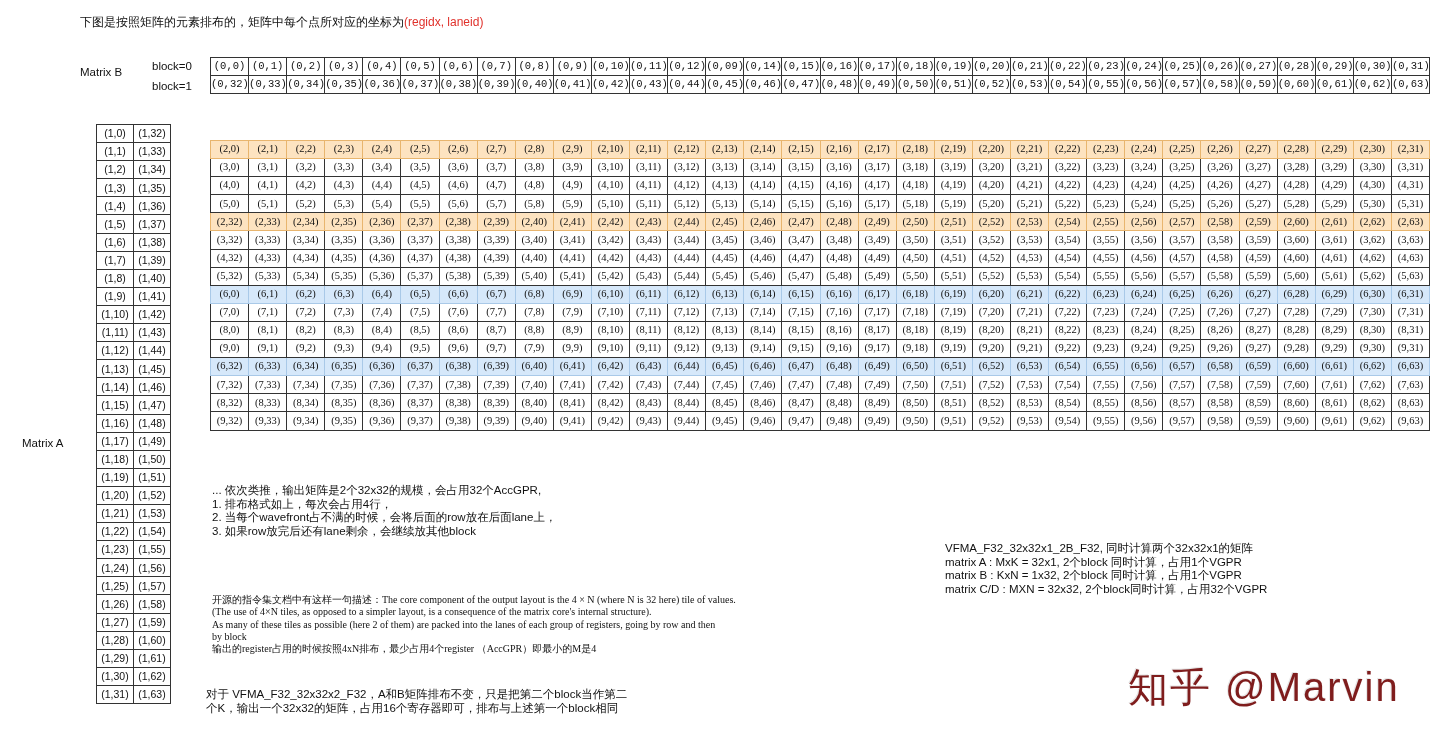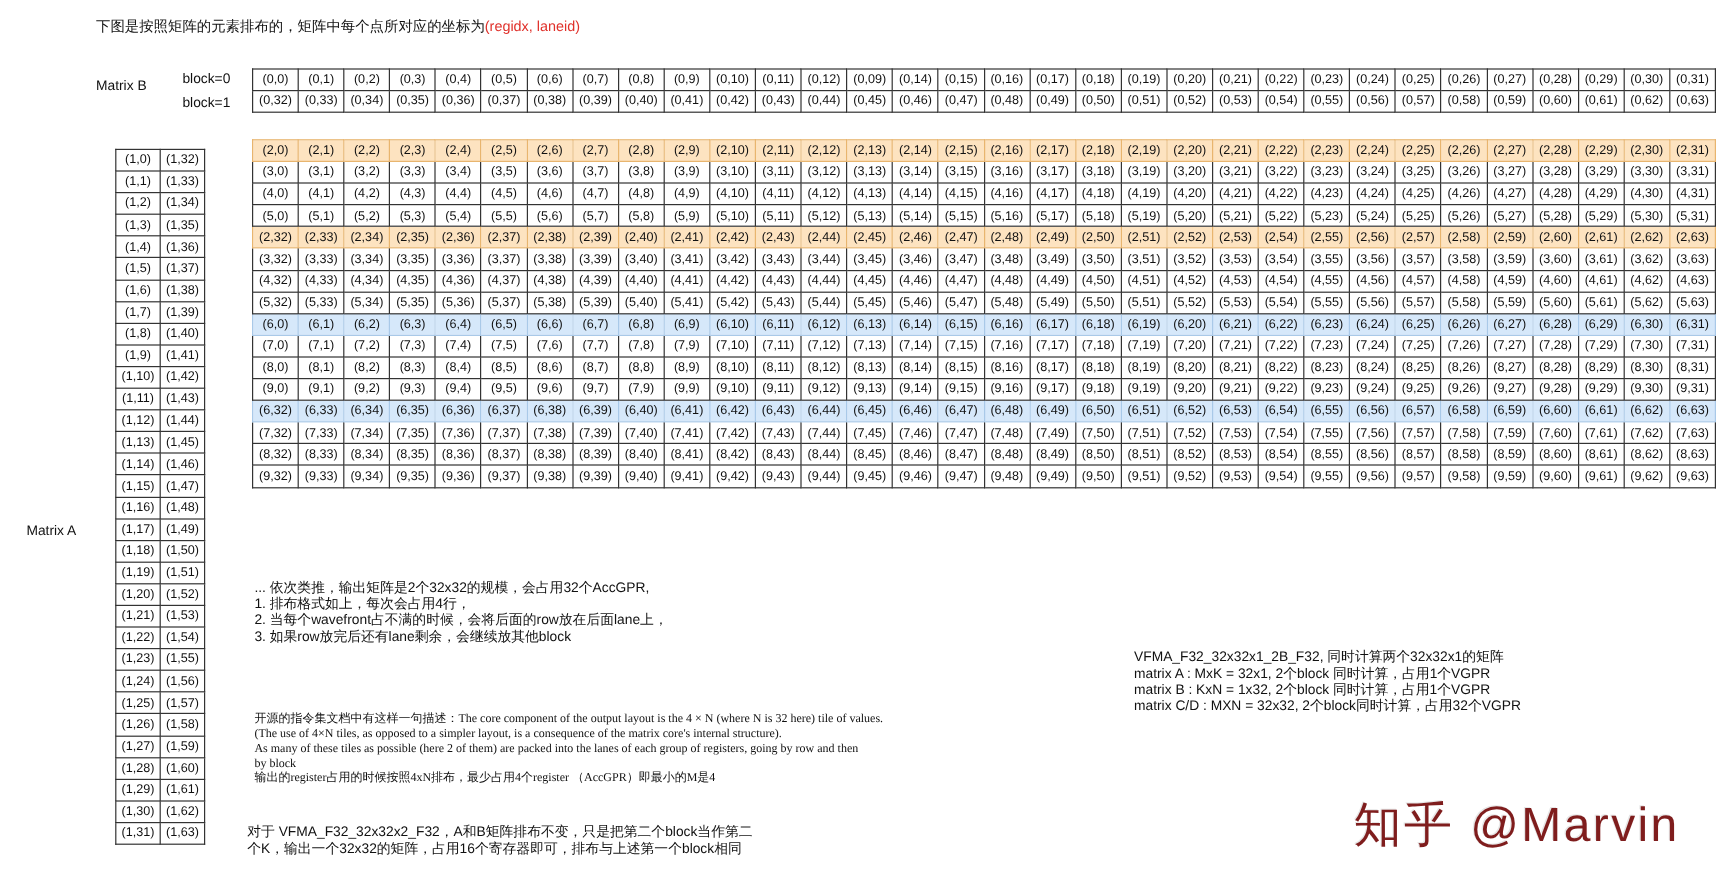--- a/index.html
+++ b/index.html
@@ -12,7 +12,7 @@
   table.grid { border-collapse:collapse; table-layout:fixed; position:absolute; }
   table.grid td { border:1px solid #333; font-size:10.5px; text-align:center;
                   padding:0; white-space:nowrap; overflow:hidden; line-height:1; }
-  #matB { left:210px; top:57px; width:1220px; }
+  #matB { left:210px; top:57px; width:1220px;font-family:Liberation Mono, monospace; }
   #matB td { height:17px; }
   #matC { left:210px; top:116px; width:1220px; }
   #matC td { height:17.1px; }

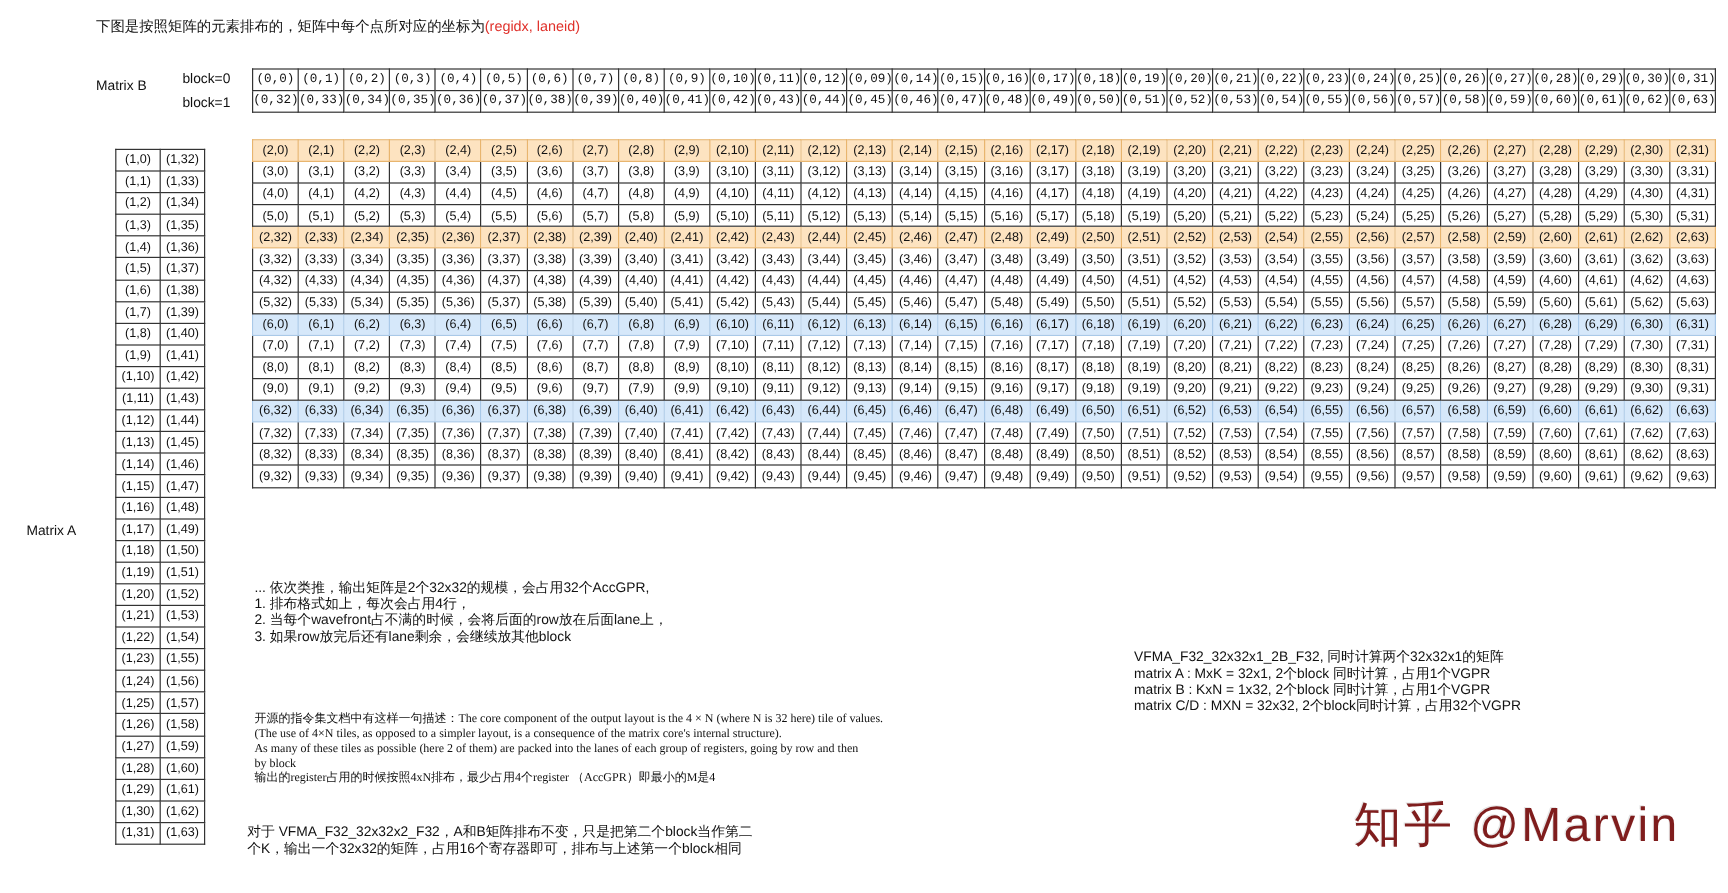--- a/index.html
+++ b/index.html
@@ -14,7 +14,7 @@
                   padding:0; white-space:nowrap; overflow:hidden; line-height:1; }
   #matB { left:210px; top:57px; width:1220px;font-family:Liberation Mono, monospace; }
   #matB td { height:17px; }
-  #matC { left:210px; top:116px; width:1220px; }
+  #matC { left:210px; top:140px; width:1220px;font-family:Liberation Serif, serif; }
   #matC td { height:17.1px; }
   #matA { left:96px; top:124px; width:75px;padding-left:20px; }
   #matA td { height:17.1px; }

